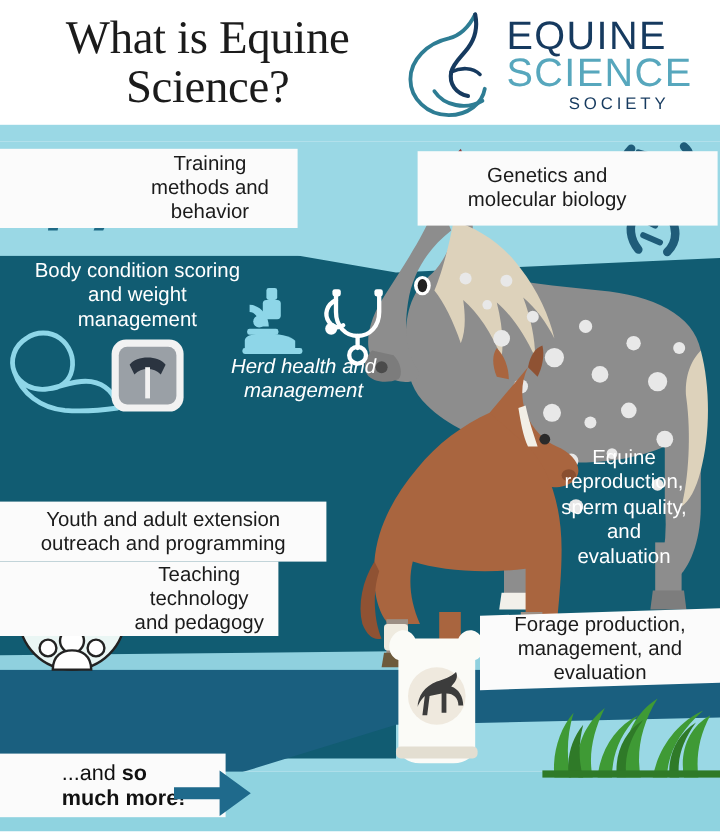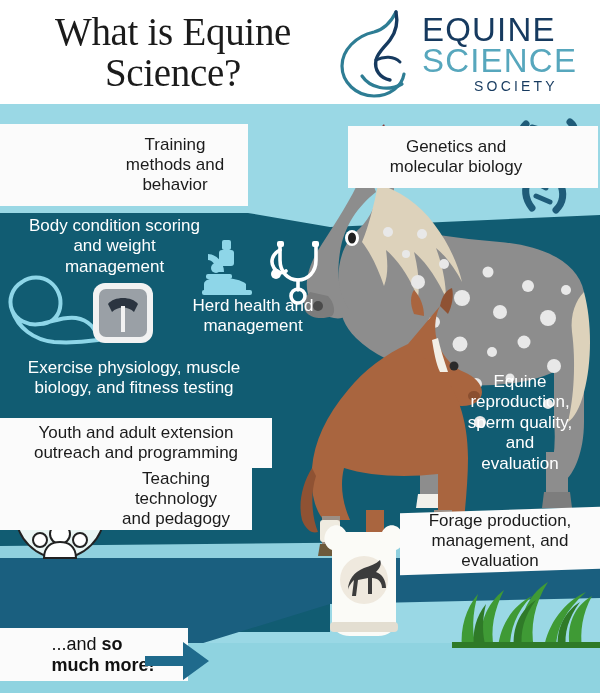--- a/index.html
+++ b/index.html
@@ -312,7 +312,7 @@
     </svg>
   </div>
 
-  <div class="wbox" style="left:0;top:124px;width:248px;height:82px;">
+  <div class="wbox" style="left:0;top:124px;width:248px;height:66px;">
     <div class="txt" style="padding-left:106px;padding-right:4px;">Training<br>methods and<br>behavior</div>
   </div>
 

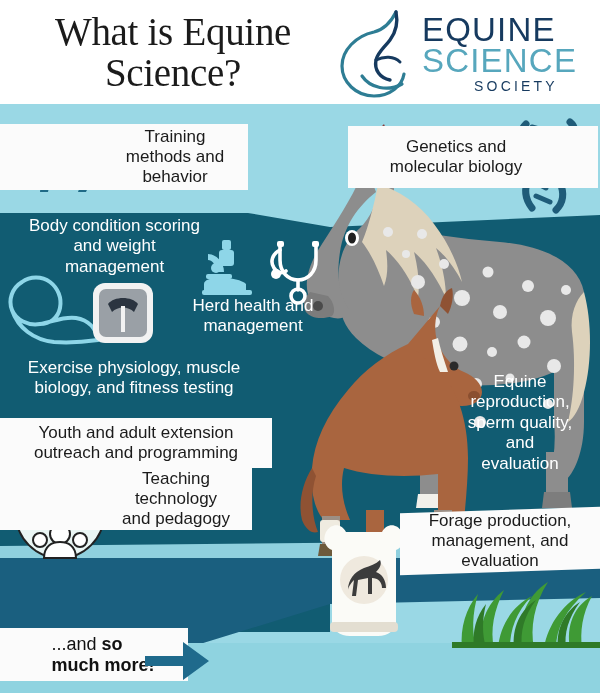--- a/index.html
+++ b/index.html
@@ -322,7 +322,7 @@
 
   <div class="tealtxt" style="left:2px;top:216px;width:225px;">Body condition scoring<br>and weight<br>management</div>
 
-  <div class="tealtxt" style="left:178px;top:296px;width:150px;">Herd health and<br>management</div>
+  <div class="tealtxt" style="left:178px;top:296px;width:150px;font-style:italic;">Herd health and<br>management</div>
 
   <div class="tealtxt" style="left:4px;top:358px;width:260px;">Exercise physiology, muscle<br>biology, and fitness testing</div>
 

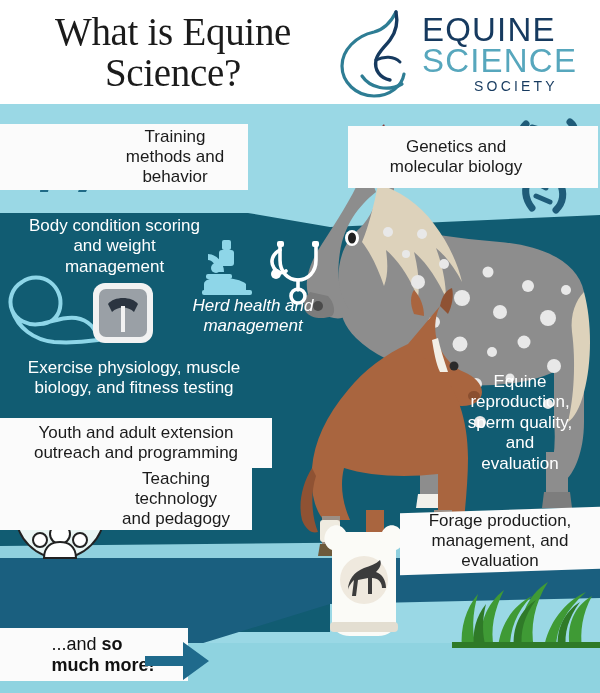--- a/index.html
+++ b/index.html
@@ -324,7 +324,6 @@
 
   <div class="tealtxt" style="left:178px;top:296px;width:150px;font-style:italic;">Herd health and<br>management</div>
 
-  <div class="tealtxt" style="left:4px;top:358px;width:260px;">Exercise physiology, muscle<br>biology, and fitness testing</div>
 
   <div class="tealtxt" style="left:452px;top:372px;width:136px;">Equine<br>reproduction,<br>sperm quality,<br>and<br>evaluation</div>
 

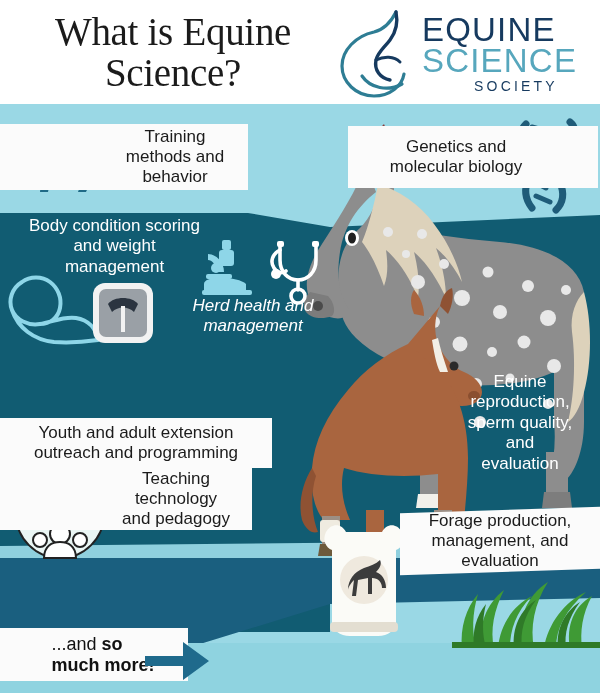--- a/index.html
+++ b/index.html
@@ -331,7 +331,7 @@
     <div class="txt">Youth and adult extension<br>outreach and programming</div>
   </div>
 
-  <div class="wbox" style="left:0;top:468px;width:252px;height:62px;">
+  <div class="wbox" style="left:0;top:468px;width:232px;height:62px;">
     <div class="txt" style="padding-left:100px;">Teaching<br>technology<br>and pedagogy</div>
   </div>
 

